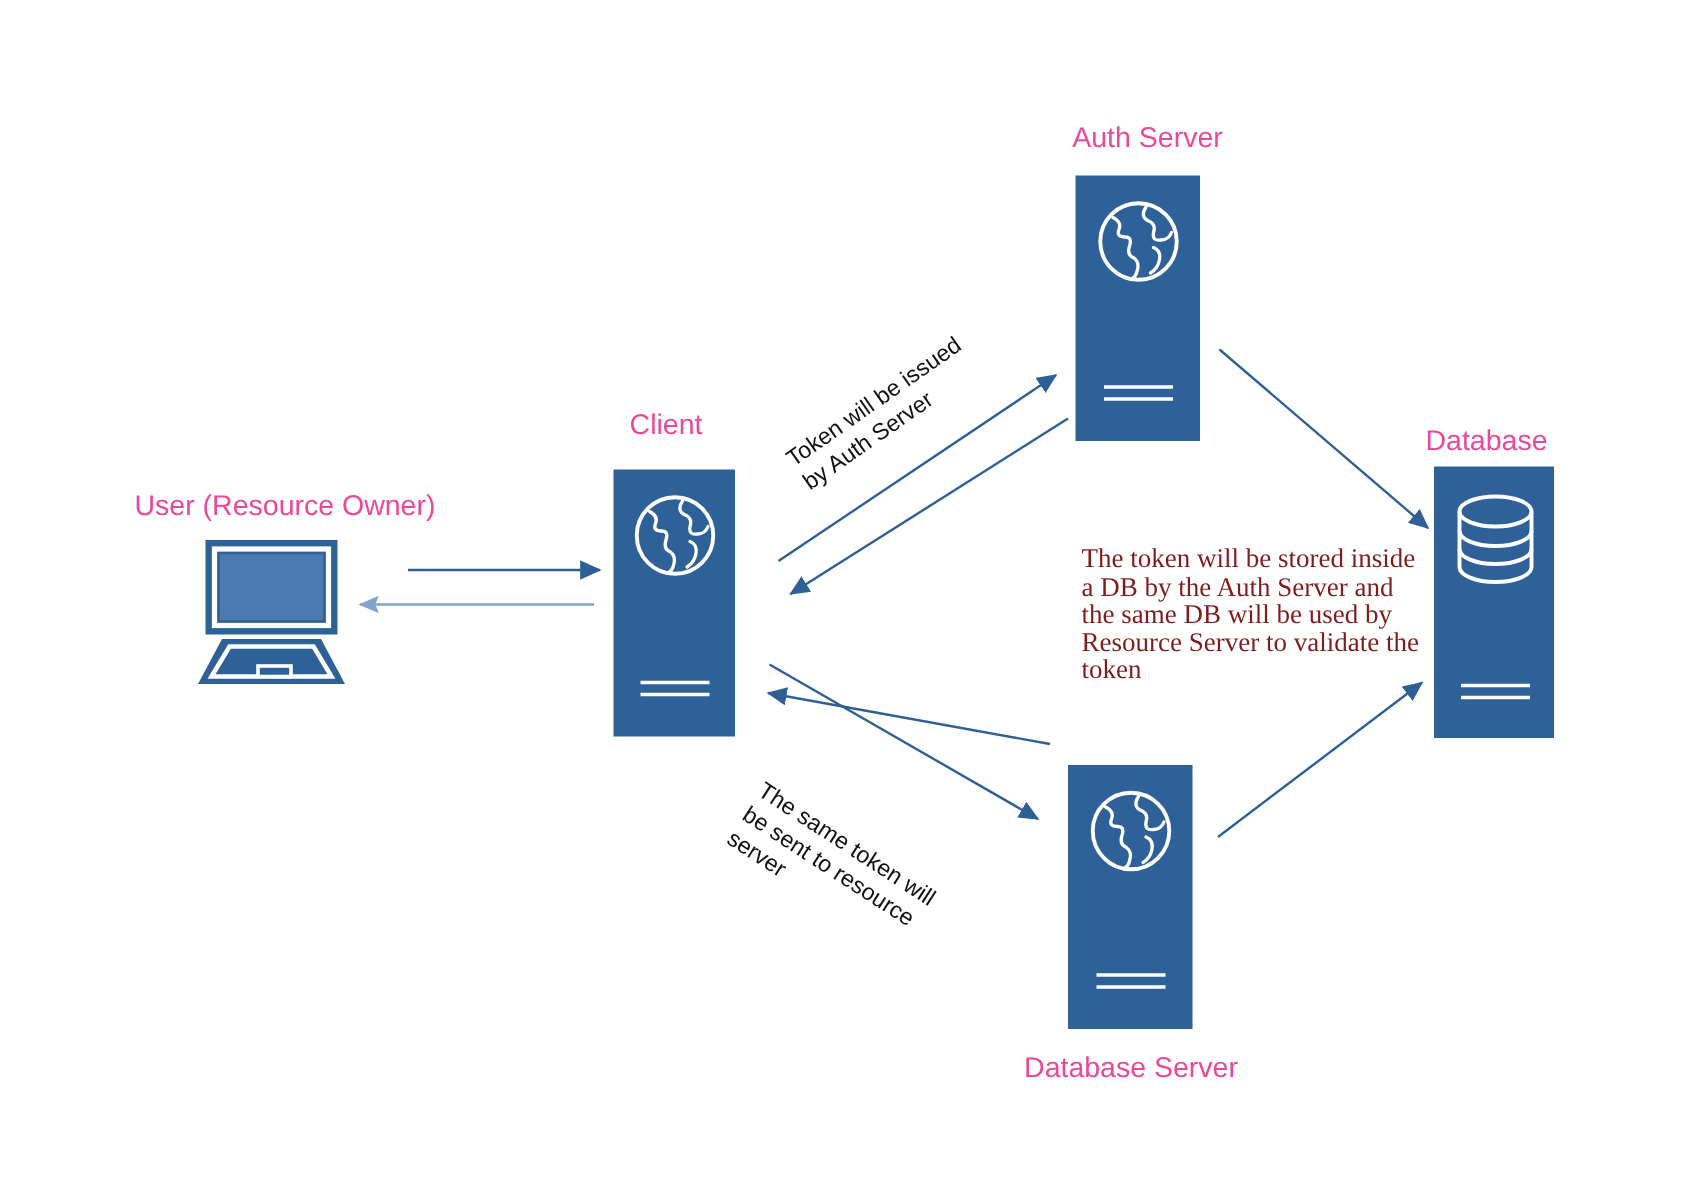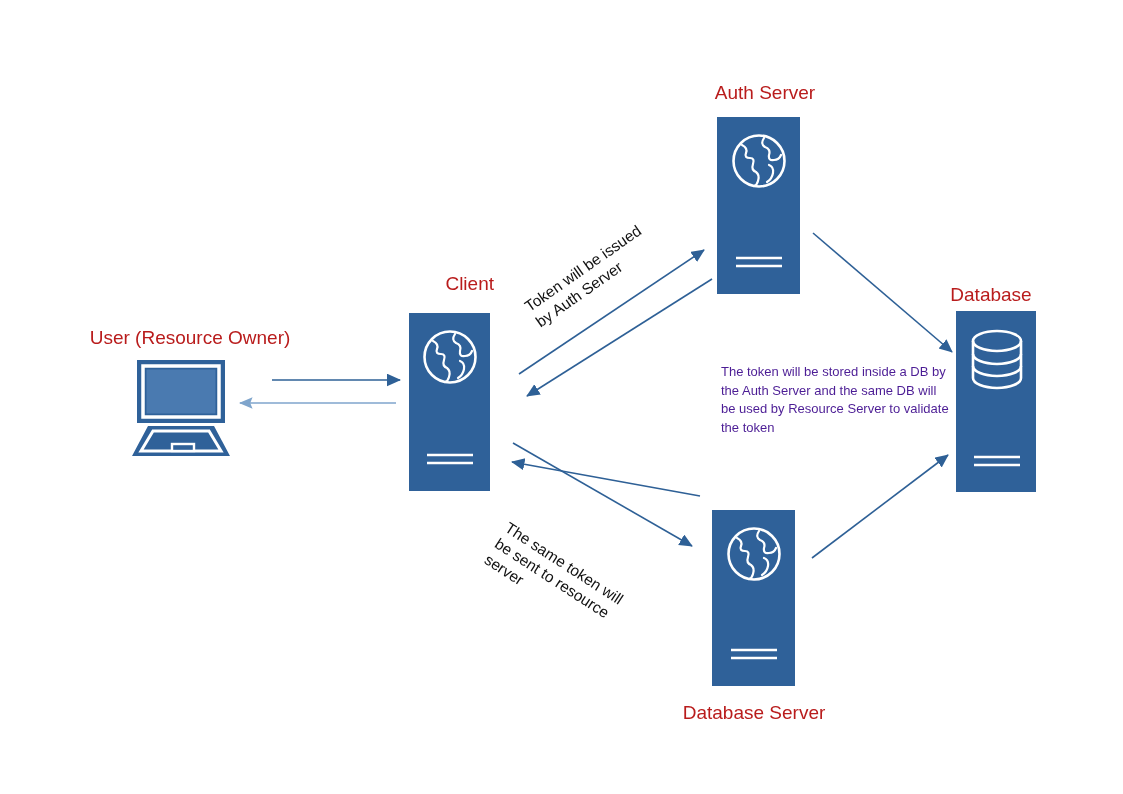--- a/index.html
+++ b/index.html
@@ -22,7 +22,7 @@
     position: absolute;
     font-size: 19px;
     line-height: 22px;
-    color: #b91c1c;
+    color: #ec4899;
     white-space: nowrap;
     text-align: center;
     font-weight: 400;

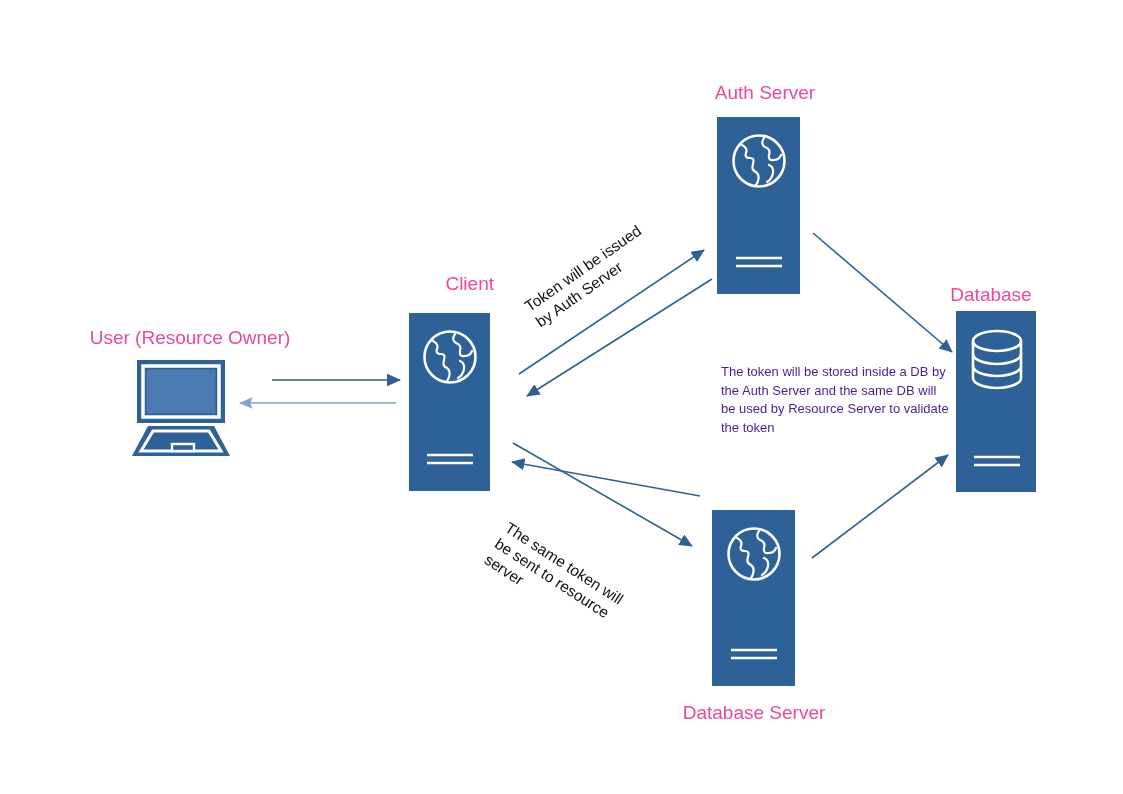--- a/index.html
+++ b/index.html
@@ -108,7 +108,7 @@
     <rect x="44" y="86" width="22" height="7" fill="#2F6199" stroke="#ffffff" stroke-width="2.4"></rect>
   </svg>
 
-  <div class="node-label" style="left:394px; top:273px; width:100px;text-align:right;">Client</div>
+  <div class="node-label" style="left:394px; top:273px; width:100px;">Client</div>
 
   <div class="server-box" style="left:409px; top:313px; width:81px; height:178px;"></div>
   <svg style="position:absolute; left:420px; top:327px; width:60px; height:60px;" viewBox="0 0 60 60">

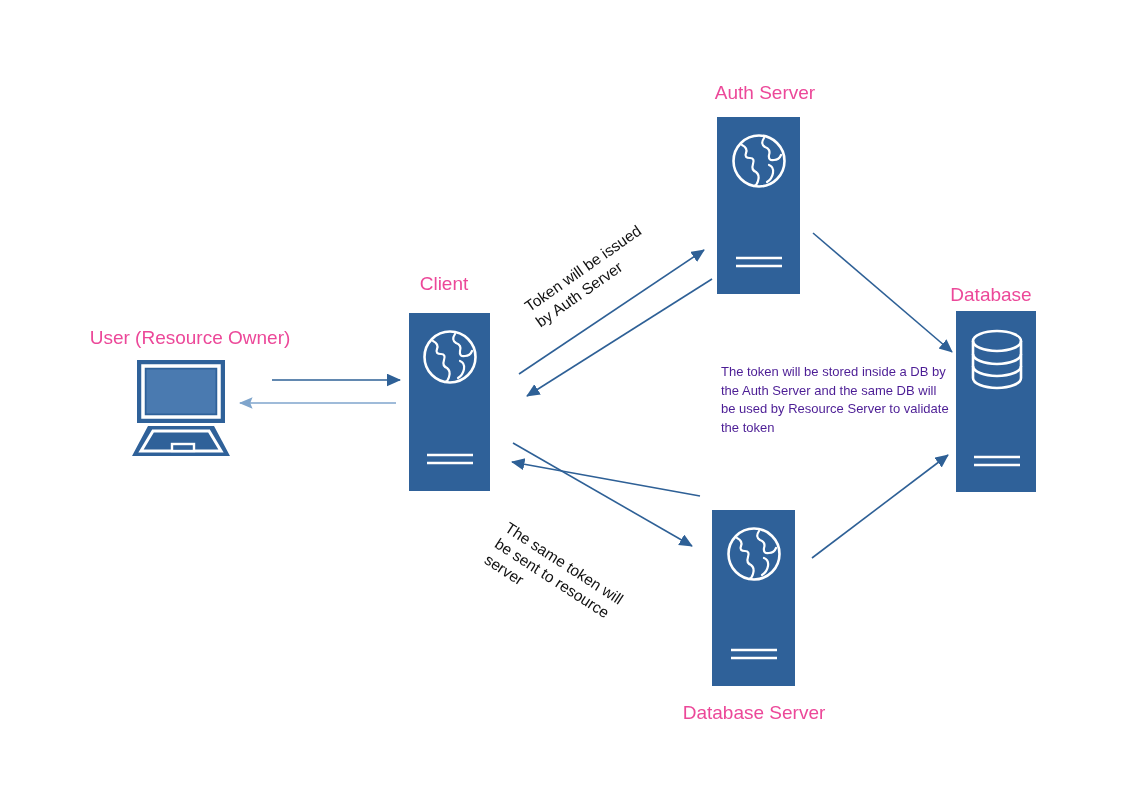--- a/index.html
+++ b/index.html
@@ -41,10 +41,11 @@
   }
   .note-text {
     position: absolute;
-    font-size: 13px;
+    font-size: 18px;
     line-height: 18.5px;
-    color: #4c1d95;
+    color: #7f1d1d;
     width: 232px;
+    font-family: Liberation Serif, serif;
   }
   .rot-label {
     position: absolute;

